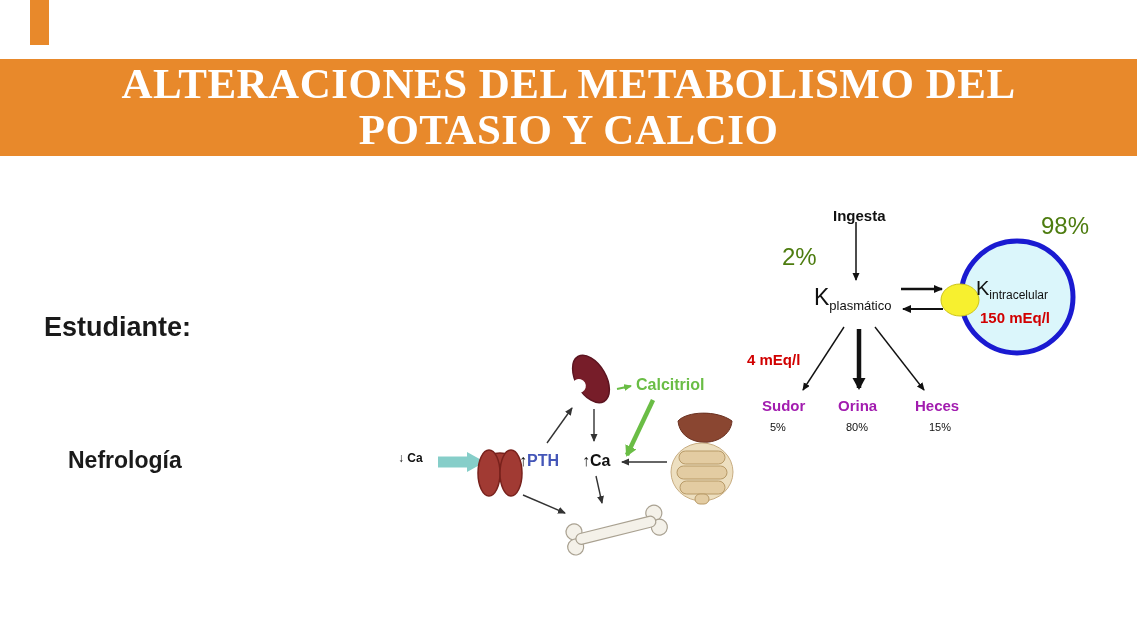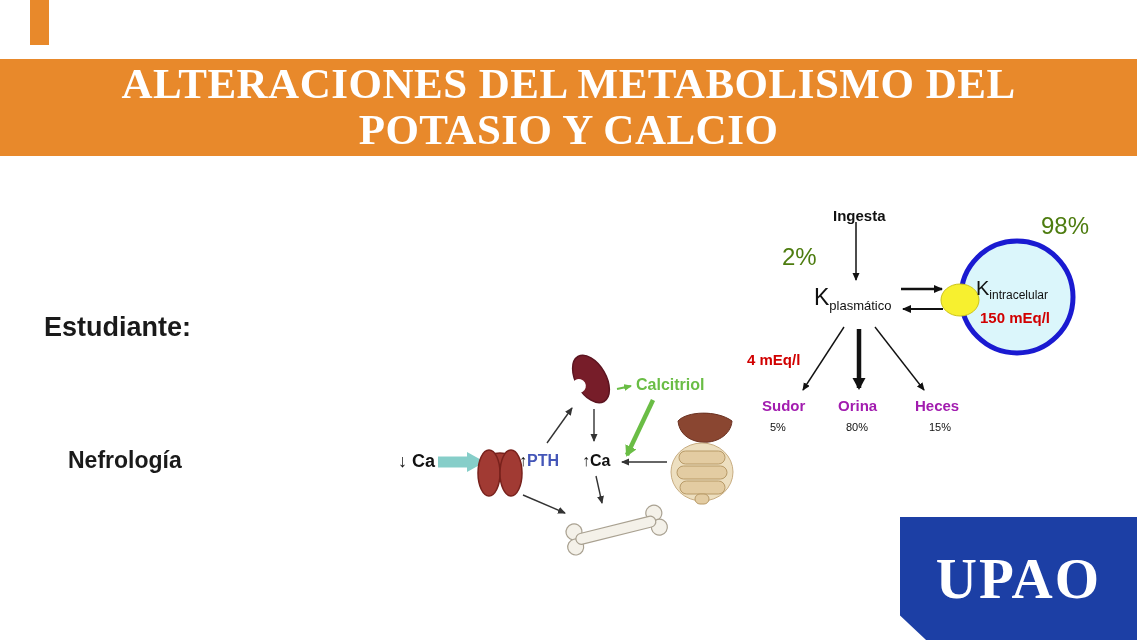--- a/index.html
+++ b/index.html
@@ -28,7 +28,7 @@
   .pos-nef   { left:68px; top:447px; }
 
   
-  .ca-lowca     { left:398px; top:451px; font-size:18px; font-weight:700; color:#111; }
+  .ca-lowca     { left:398px; top:451px; font-size:12px; font-weight:700; color:#111; }
   .ca-pth       { left:519px; top:452px; font-size:16px; font-weight:700; }
   .ca-pth .arr  { color:#111; }
   .ca-pth .pth  { color:#4456B8; }

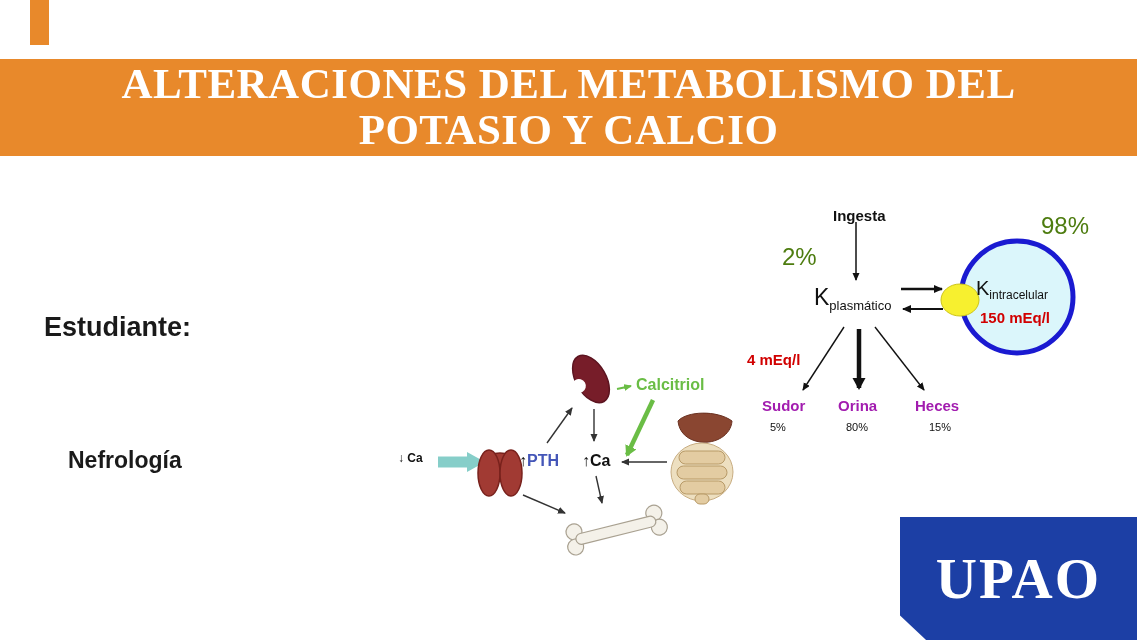--- a/index.html
+++ b/index.html
@@ -189,9 +189,6 @@
   <div class="abs k-out pos-heces">Heces</div>
   <div class="abs k-out-pct pos-heces-pct">15%</div>
 
-  <div class="abs upao-box">
-    <span>UPAO</span>
-  </div>
 
 </div>
 

